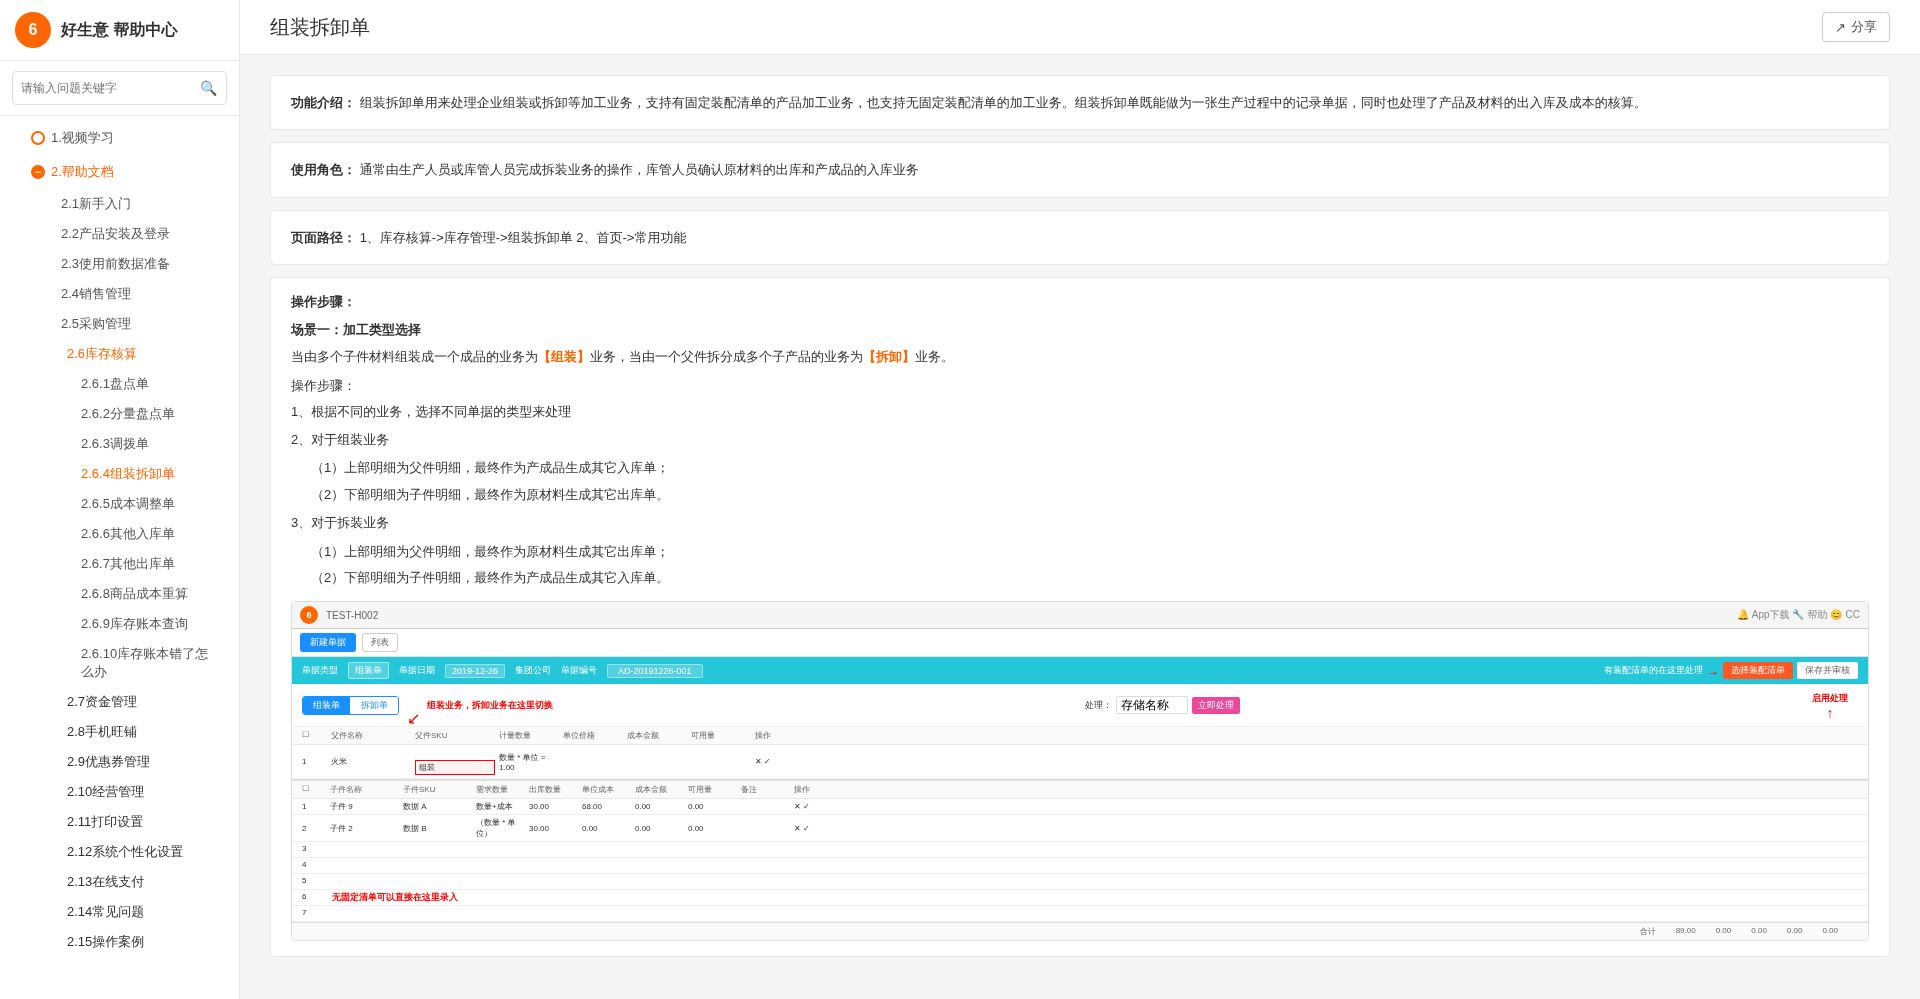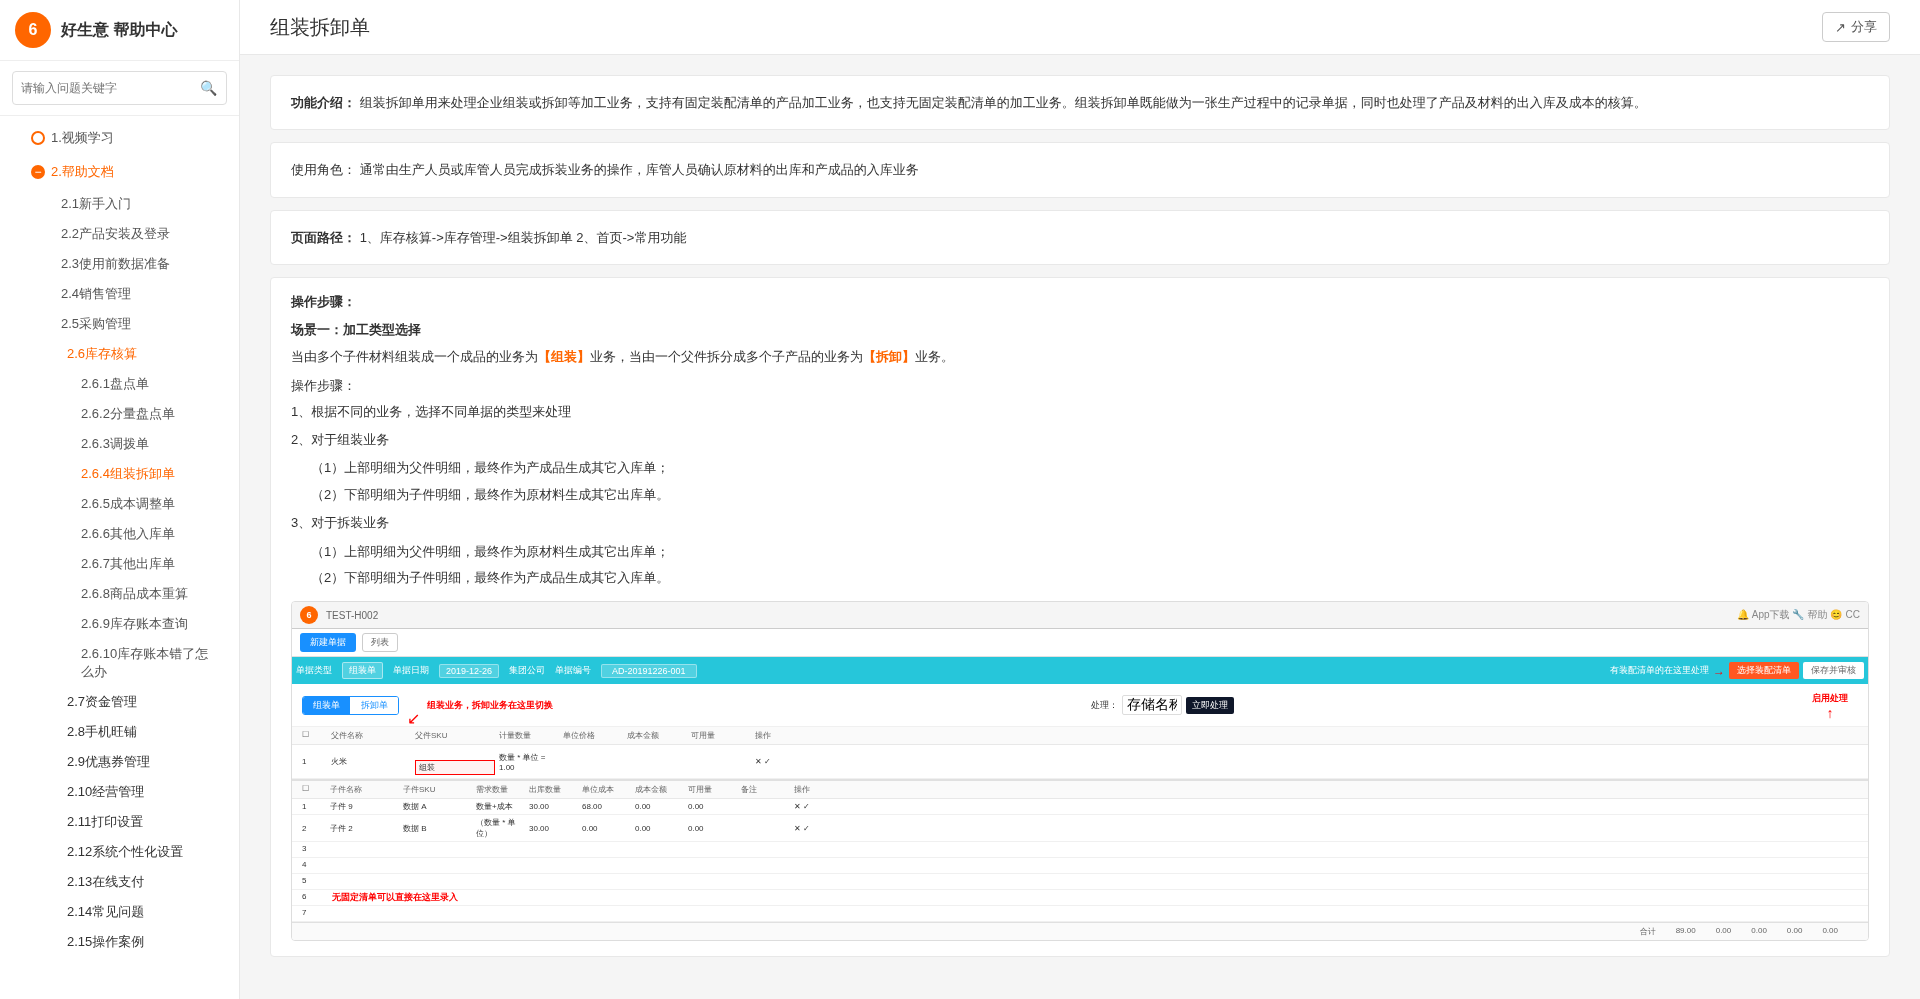--- a/index.html
+++ b/index.html
@@ -153,7 +153,7 @@
     </div>
 
     <div class="content-section">
-      <span style="font-weight:normal;">使用角色：</span>
+      <span style="font-weight:bold;">使用角色：</span>
       <span>通常由生产人员或库管人员完成拆装业务的操作，库管人员确认原材料的出库和产成品的入库业务</span>
     </div>
 

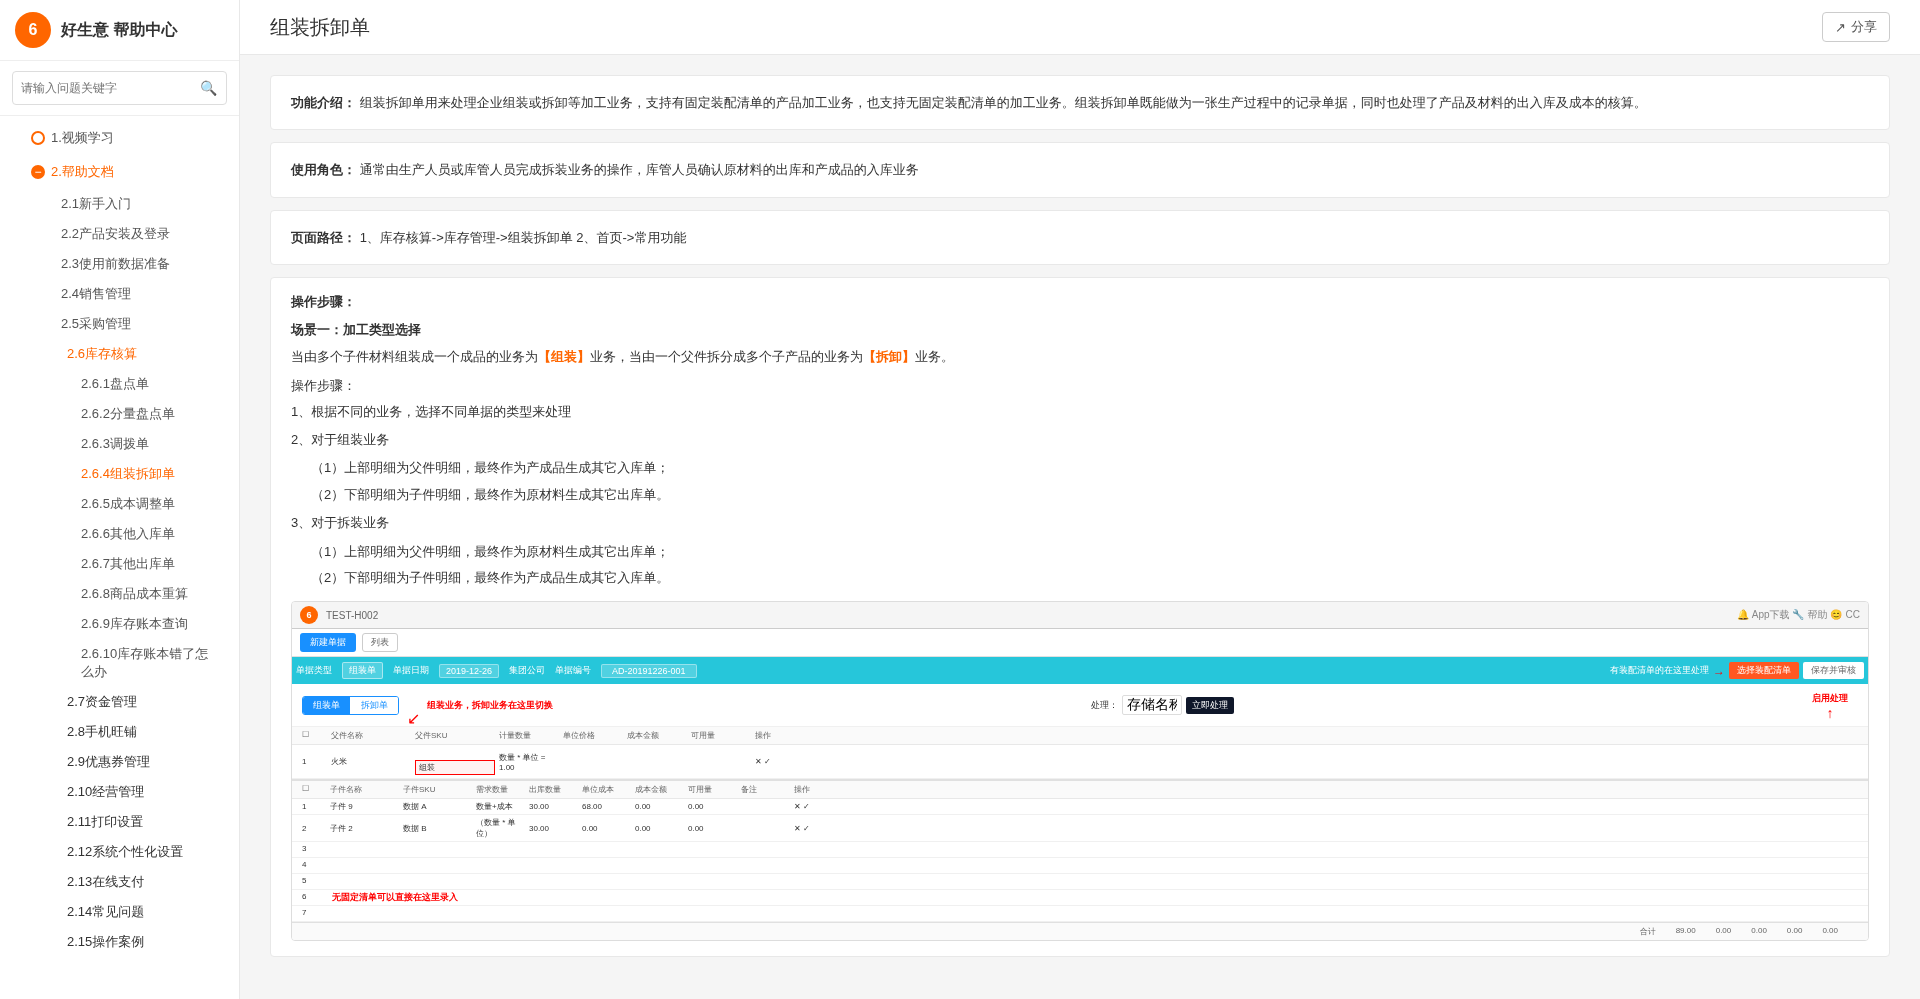--- a/index.html
+++ b/index.html
@@ -193,7 +193,7 @@
           <div style="background: #fff; color: #666; border: 1px solid #ccc; padding: 2px 8px; border-radius: 3px; font-size: 9px;">列表</div>
         </div>
 
-        <div style="background: #26c6da; color: #fff; padding: 5px 4px; display: flex; align-items: center; justify-content: space-between; font-size: 9px;">
+        <div style="background: #26c6da; color: #fff; padding: 5px 10px; display: flex; align-items: center; justify-content: space-between; font-size: 9px;">
           <div style="display: flex; gap: 10px; align-items: center;">
             <span>单据类型</span>
             <span style="border: 1px solid rgba(255,255,255,0.5); padding: 1px 6px; border-radius: 2px; background: rgba(255,255,255,0.2);">组装单</span>

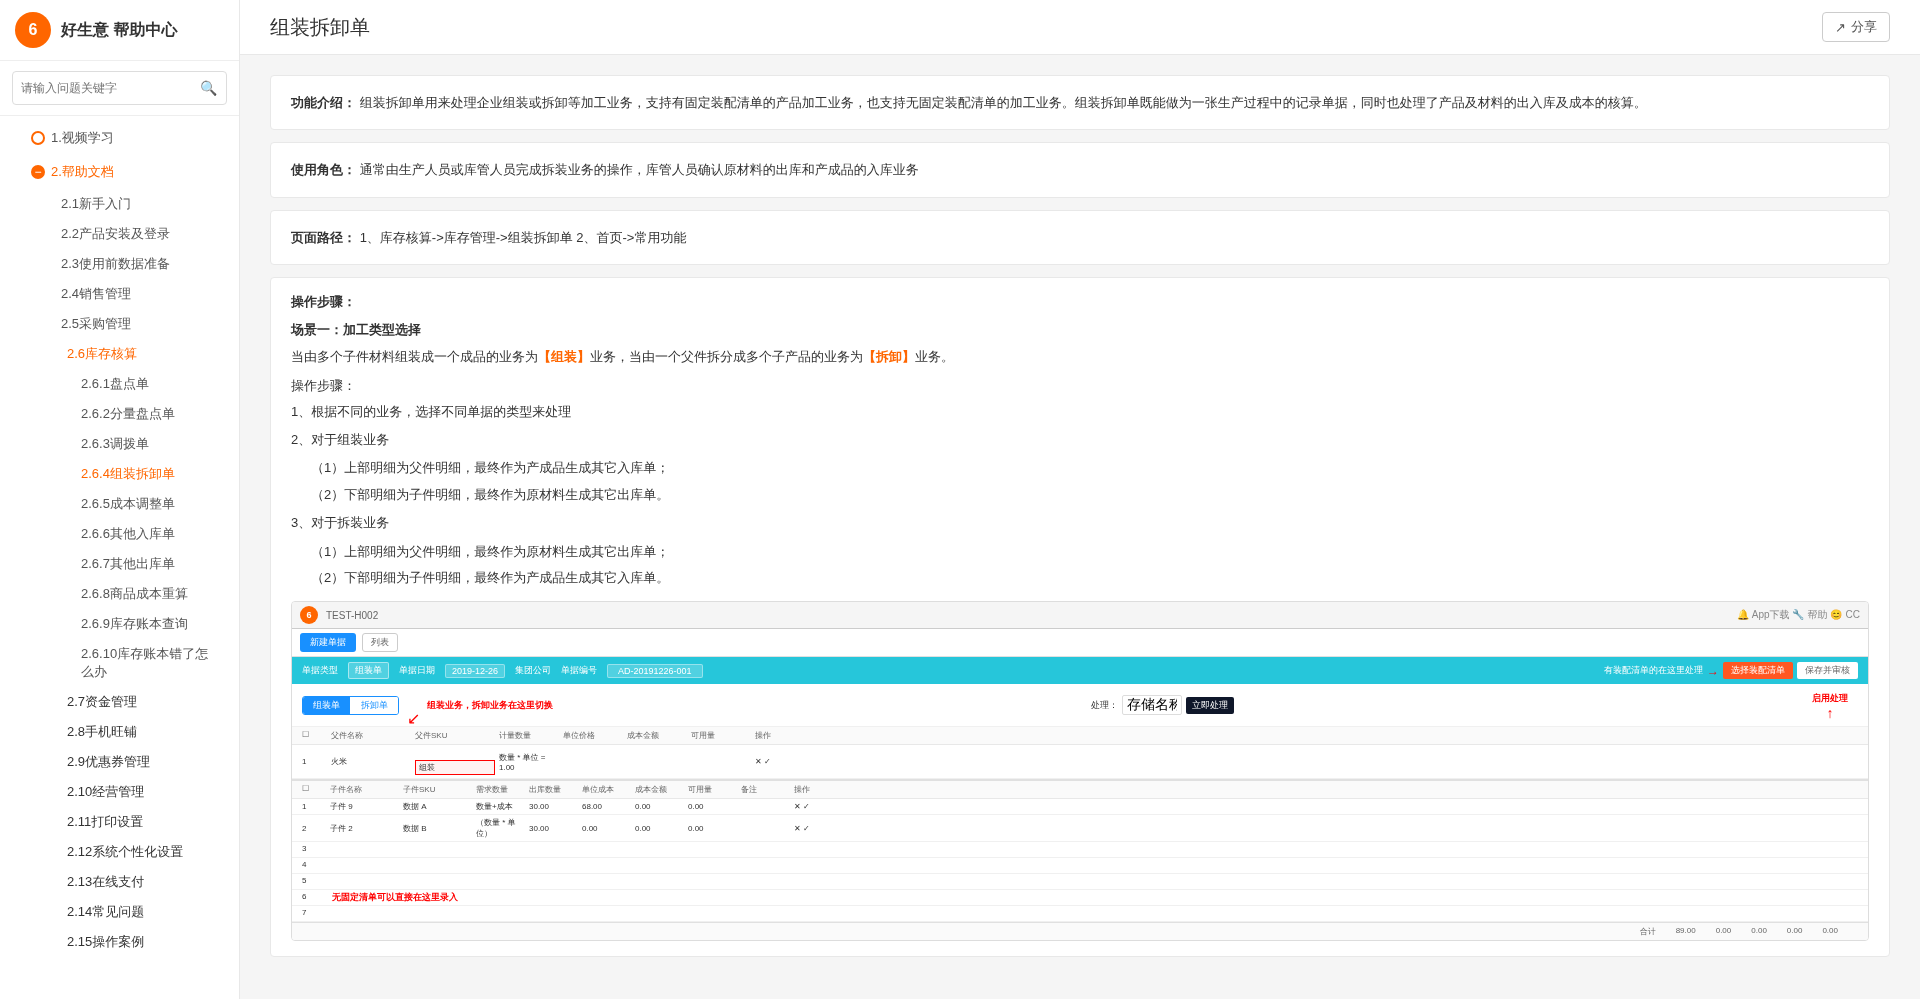--- a/index.html
+++ b/index.html
@@ -224,7 +224,7 @@
           </div>
           <div style="display: flex; align-items: center; gap: 4px; margin-right: 40px;">
             <span style="font-size: 9px; color: #333;">处理：</span>
-            <input type="text" style="border: 1px solid rgb(221, 221, 221); padding: 1px 4px; font-size: 14px; width: 60px; border-radius: 2px;" value="存储名称">
+            <input type="text" style="border: 1px solid rgb(221, 221, 221); padding: 1px 4px; font-size: 12px; width: 72px; border-radius: 2px;" value="存储名称">
             <button style="background: #0f172a; color: #fff; border: none; padding: 2px 6px; border-radius: 2px; font-size: 9px; cursor: pointer;">立即处理</button>
           </div>
           <div style="position: relative; margin-right: 10px;">

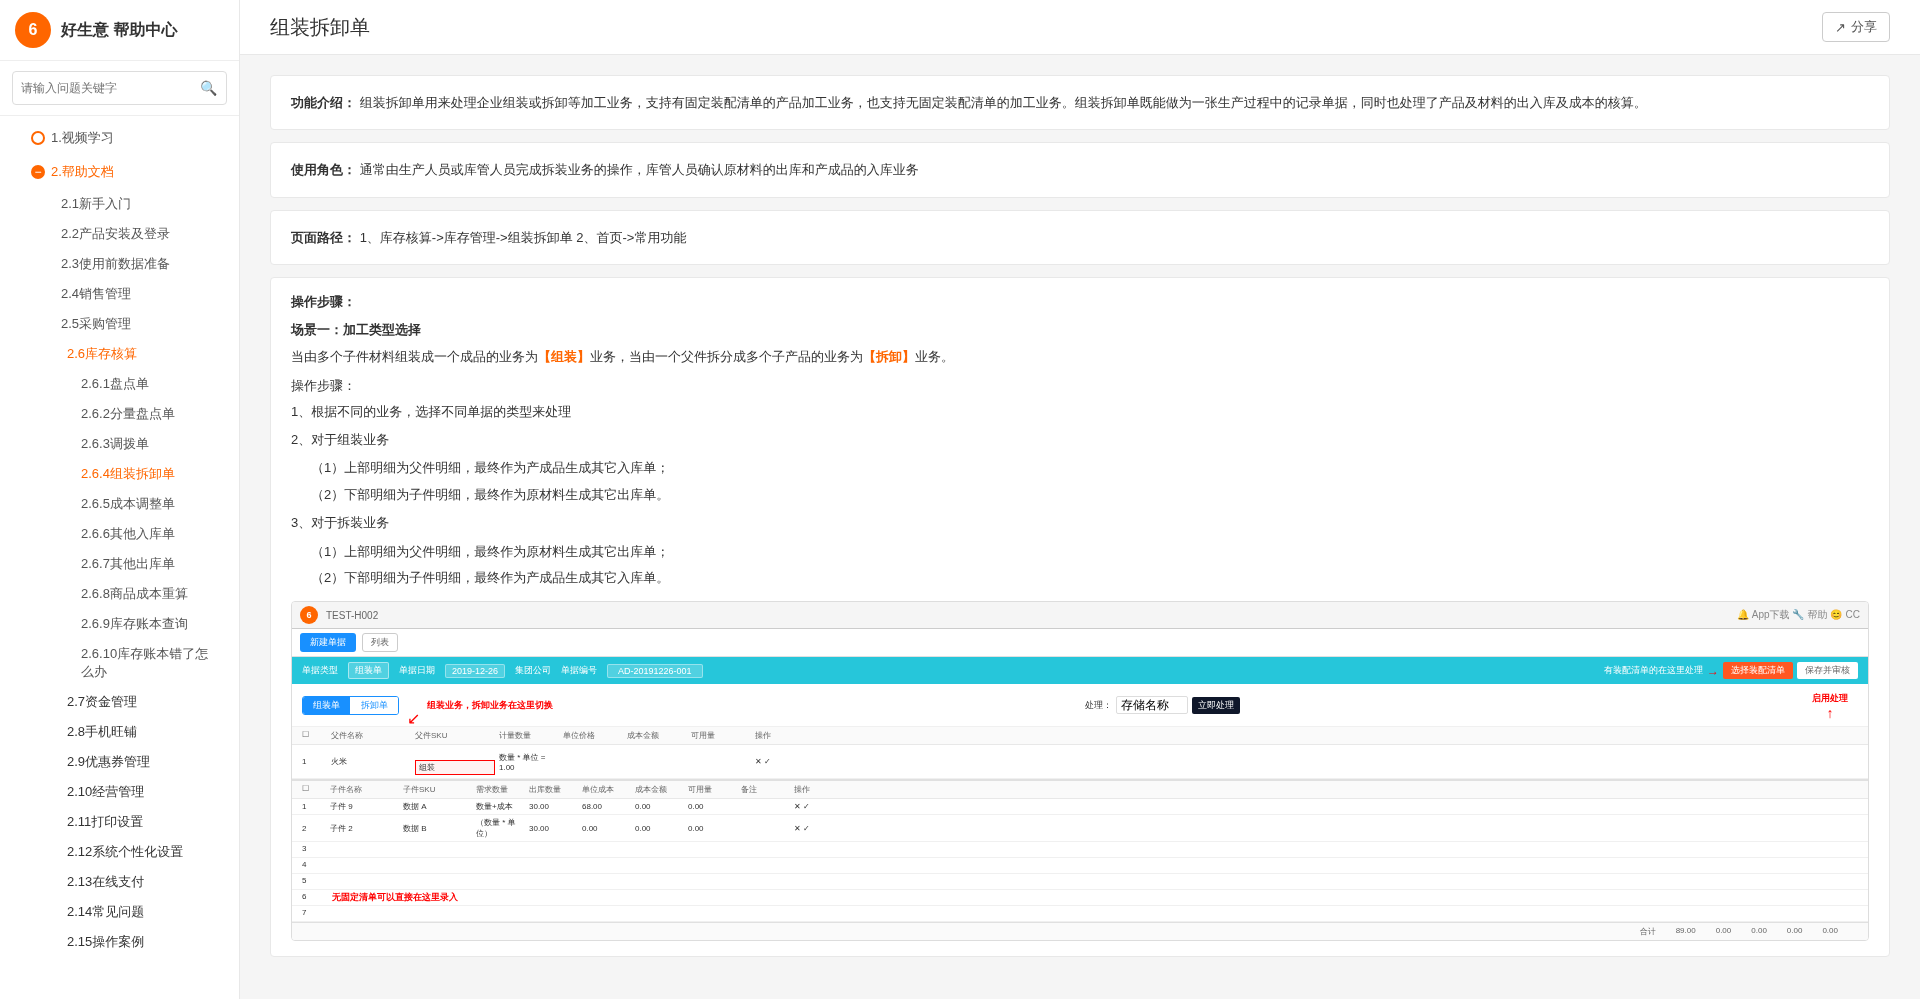--- a/index.html
+++ b/index.html
@@ -225,7 +225,7 @@
           <div style="display: flex; align-items: center; gap: 4px; margin-right: 40px;">
             <span style="font-size: 9px; color: #333;">处理：</span>
             <input type="text" style="border: 1px solid rgb(221, 221, 221); padding: 1px 4px; font-size: 12px; width: 72px; border-radius: 2px;" value="存储名称">
-            <button style="background: #0f172a; color: #fff; border: none; padding: 2px 6px; border-radius: 2px; font-size: 9px; cursor: pointer;">立即处理</button>
+            <button style="background: #ec4899; color: #fff; border: none; padding: 2px 6px; border-radius: 2px; font-size: 9px; cursor: pointer;">立即处理</button>
           </div>
           <div style="position: relative; margin-right: 10px;">
             <span style="color: red; font-size: 9px; font-weight: bold;">启用处理</span>

